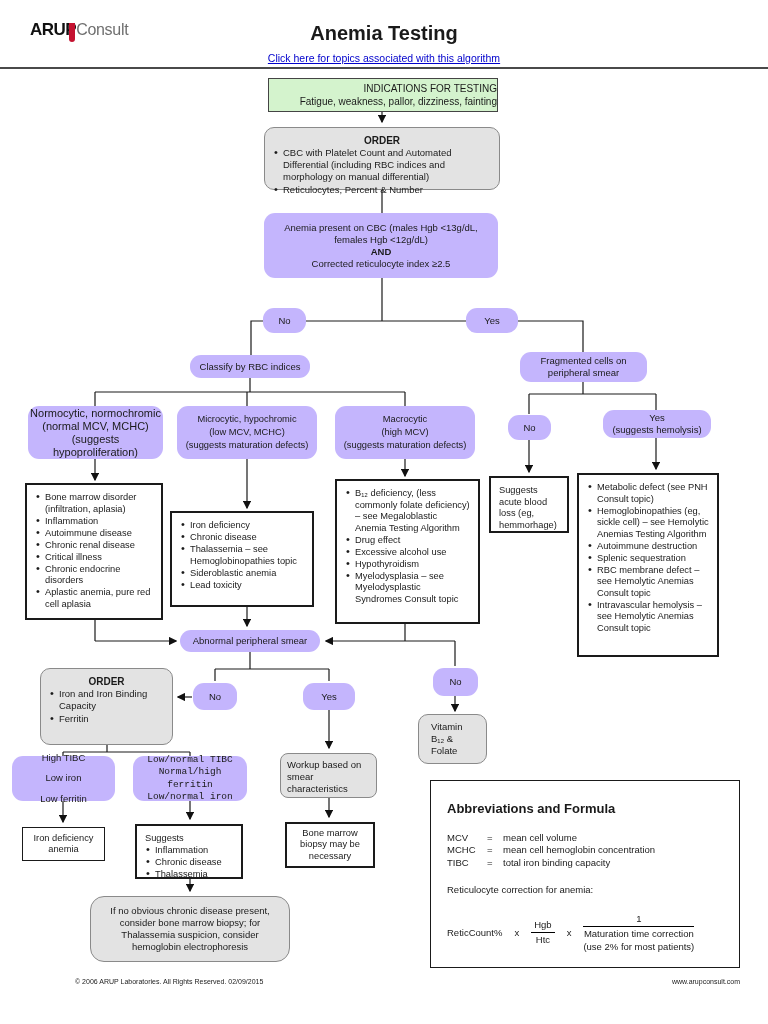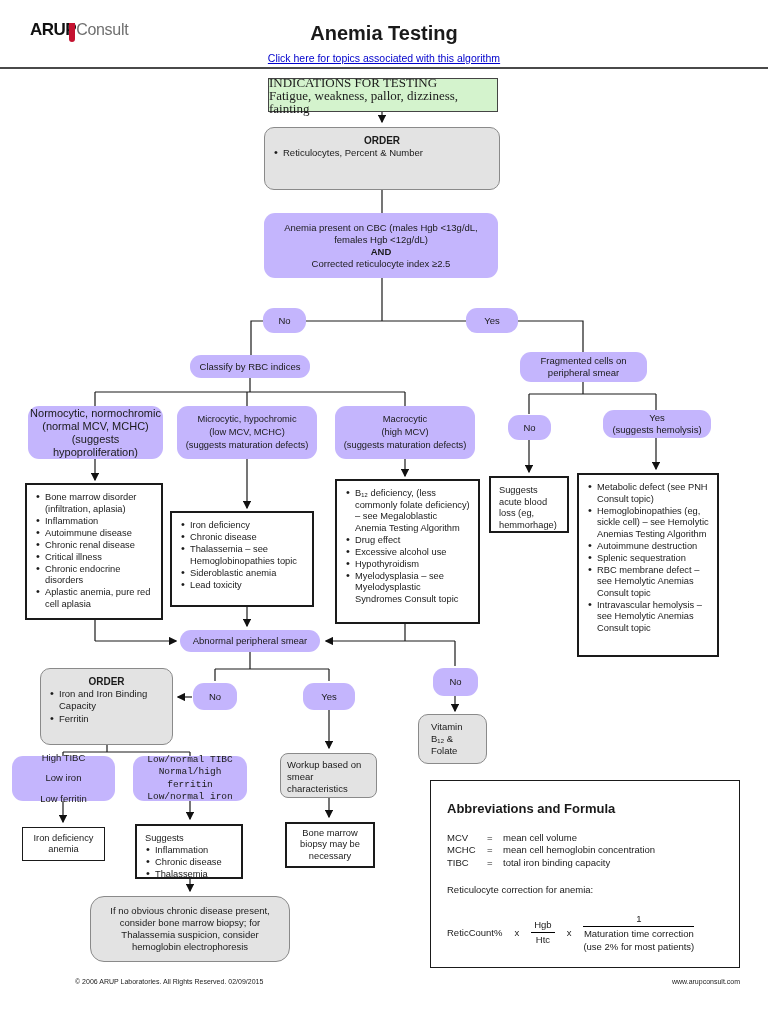--- a/index.html
+++ b/index.html
@@ -21,8 +21,8 @@
         align-items:center;justify-content:center;text-align:center;font-size:9.5px;line-height:12px;}
   .gbox{position:absolute;background:#e3e3e3;border:1px solid #8a8a8a;border-radius:10px;font-size:9.5px;line-height:12px;}
   .wbox{position:absolute;background:#fff;border:2px solid #1a1a1a;font-size:9.3px;line-height:11.5px;}
-  .green{position:absolute;background:#d4f3cd;border:1px solid #444;text-align:left;font-size:13px;line-height:13px;
-         display:flex;flex-direction:column;justify-content:center;font-family:Liberation Serif, serif;}
+  .green{position:absolute;background:#d4f3cd;border:1px solid #444;text-align:right;font-size:10px;line-height:13px;
+         display:flex;flex-direction:column;justify-content:center;}
   .bold{font-weight:bold;}
   .ctr{display:flex;flex-direction:column;align-items:center;justify-content:center;text-align:center;}
   .bul{position:relative;padding-left:10px;margin-bottom:0.5px;}

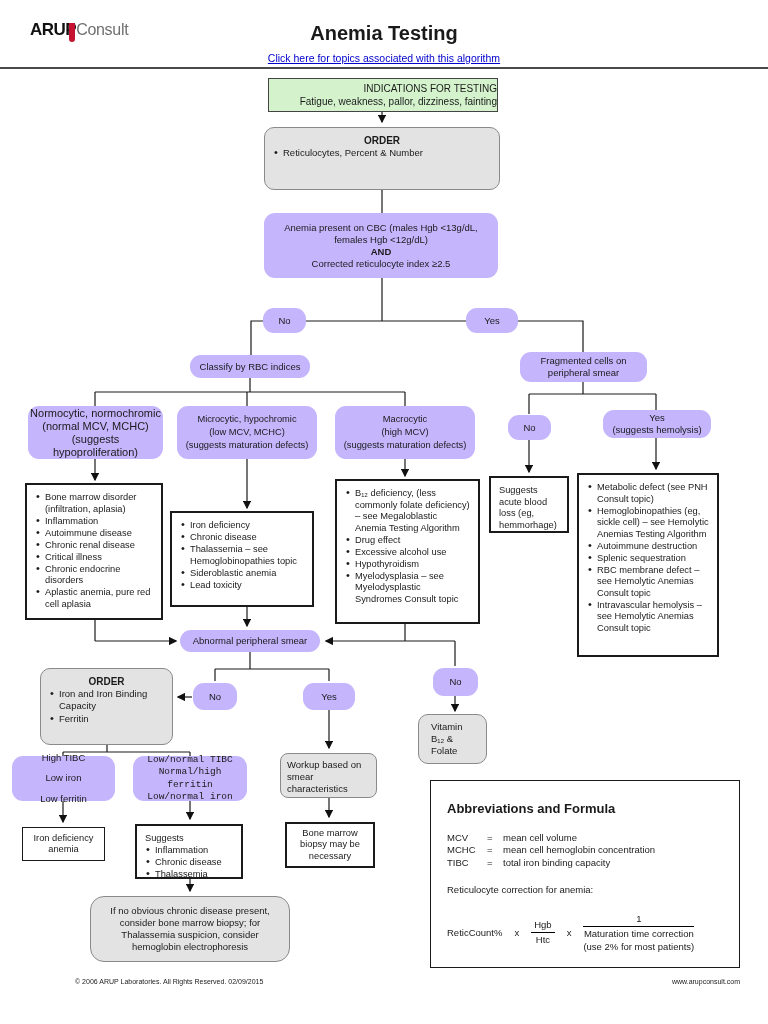--- a/index.html
+++ b/index.html
@@ -114,6 +114,7 @@
 
   <div class="gbox pad" style="left:264px;top:127px;width:218px;height:48px;">
     <div class="bold" style="text-align:center;font-size:10px;">ORDER</div>
+    <div class="bul">CBC with Platelet Count and Automated Differential (including RBC indices and morphology on manual differential)</div>
     <div class="bul">Reticulocytes, Percent &amp; Number</div>
   </div>
 

